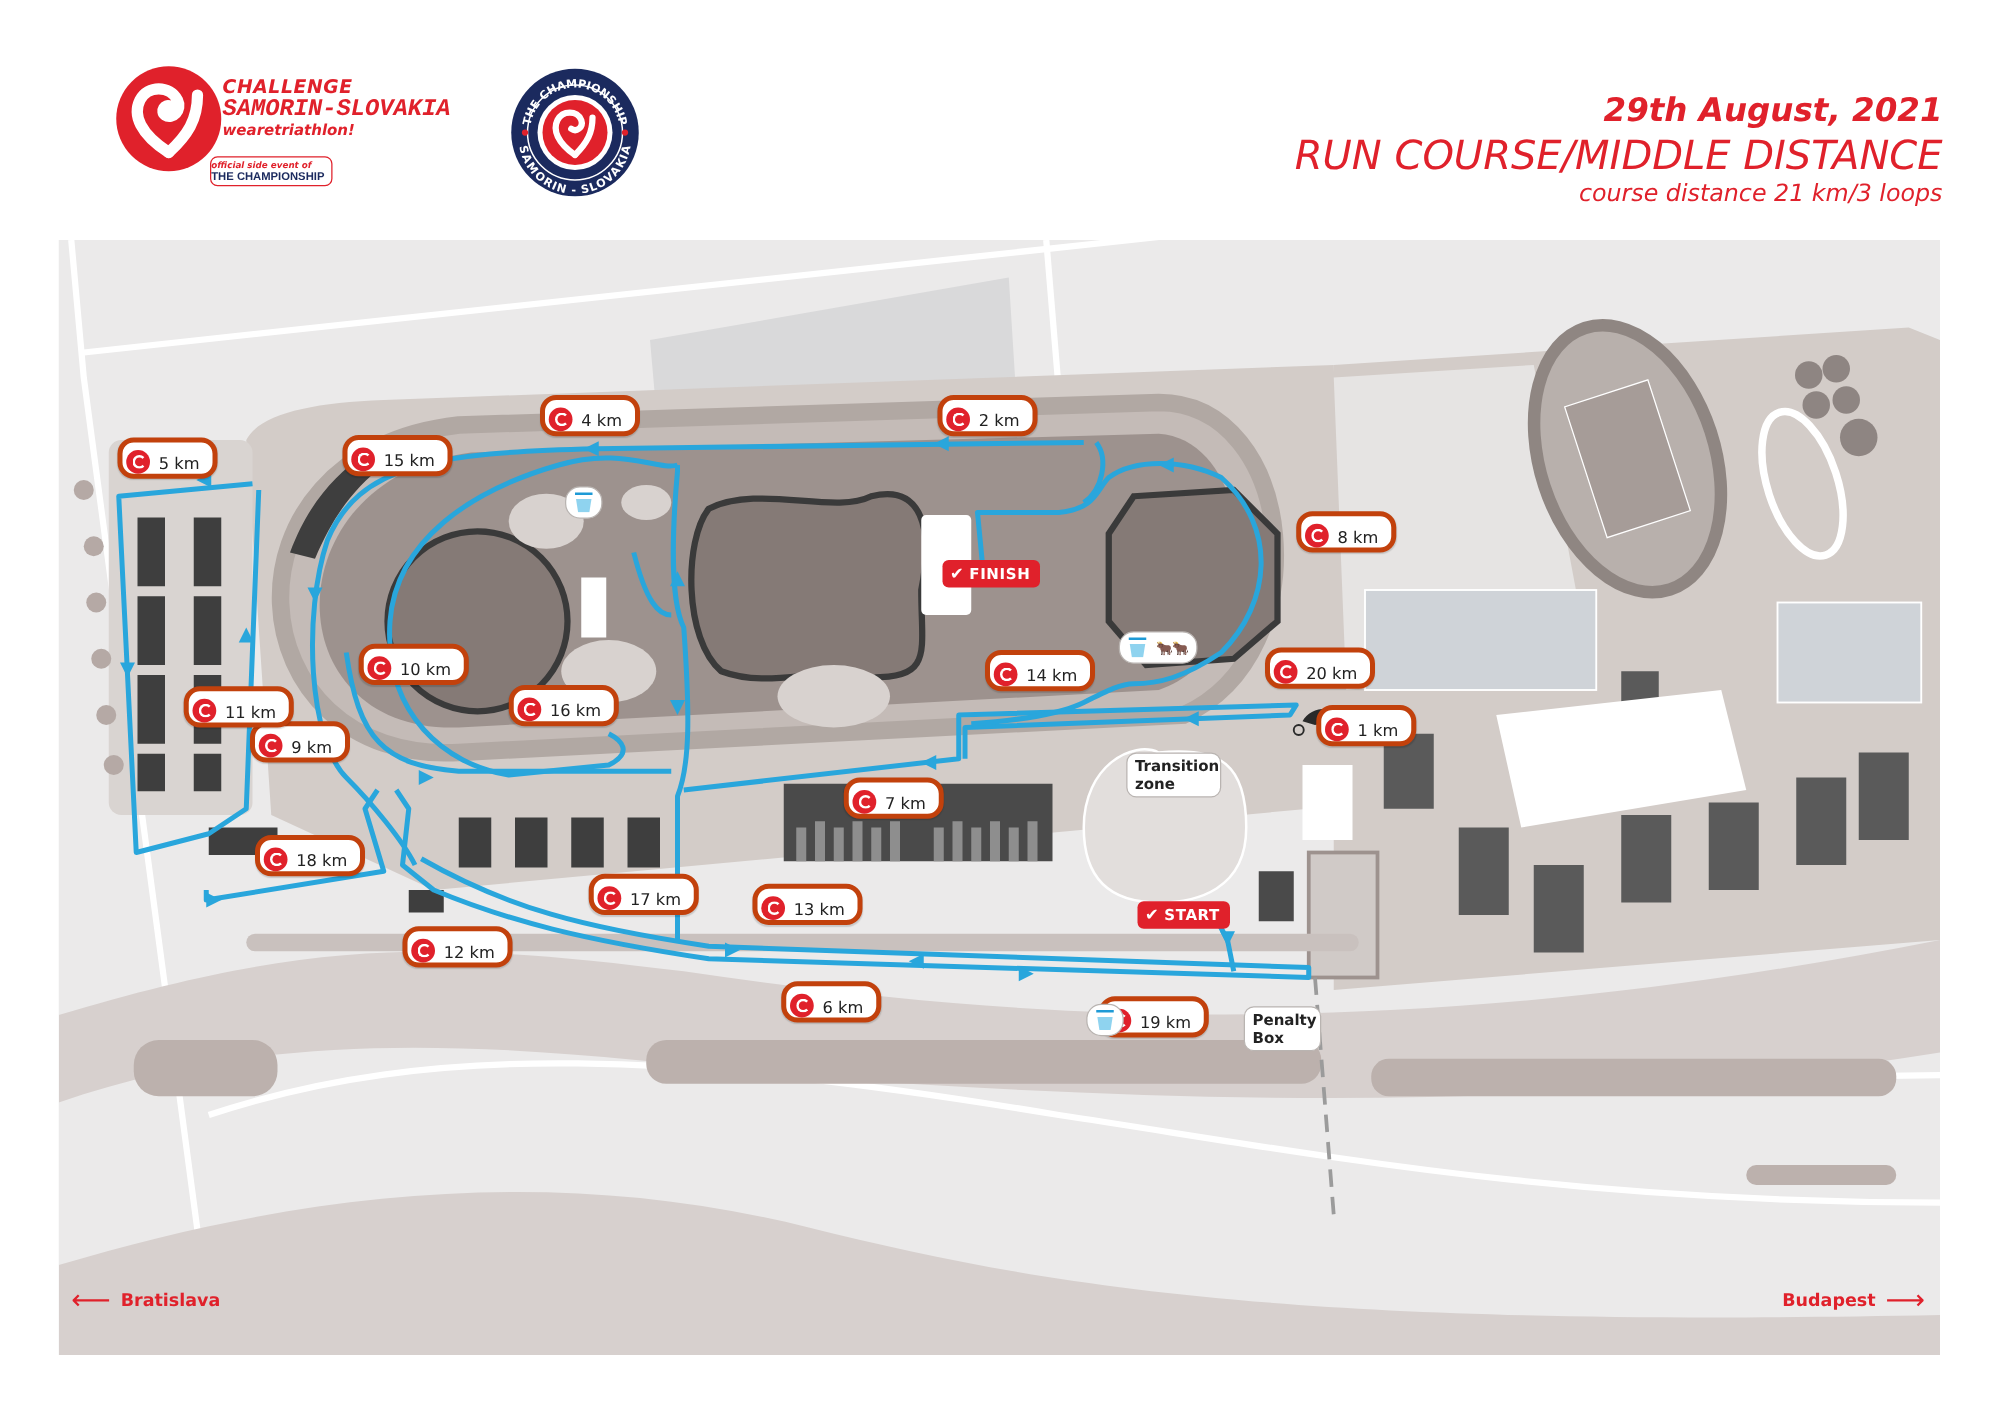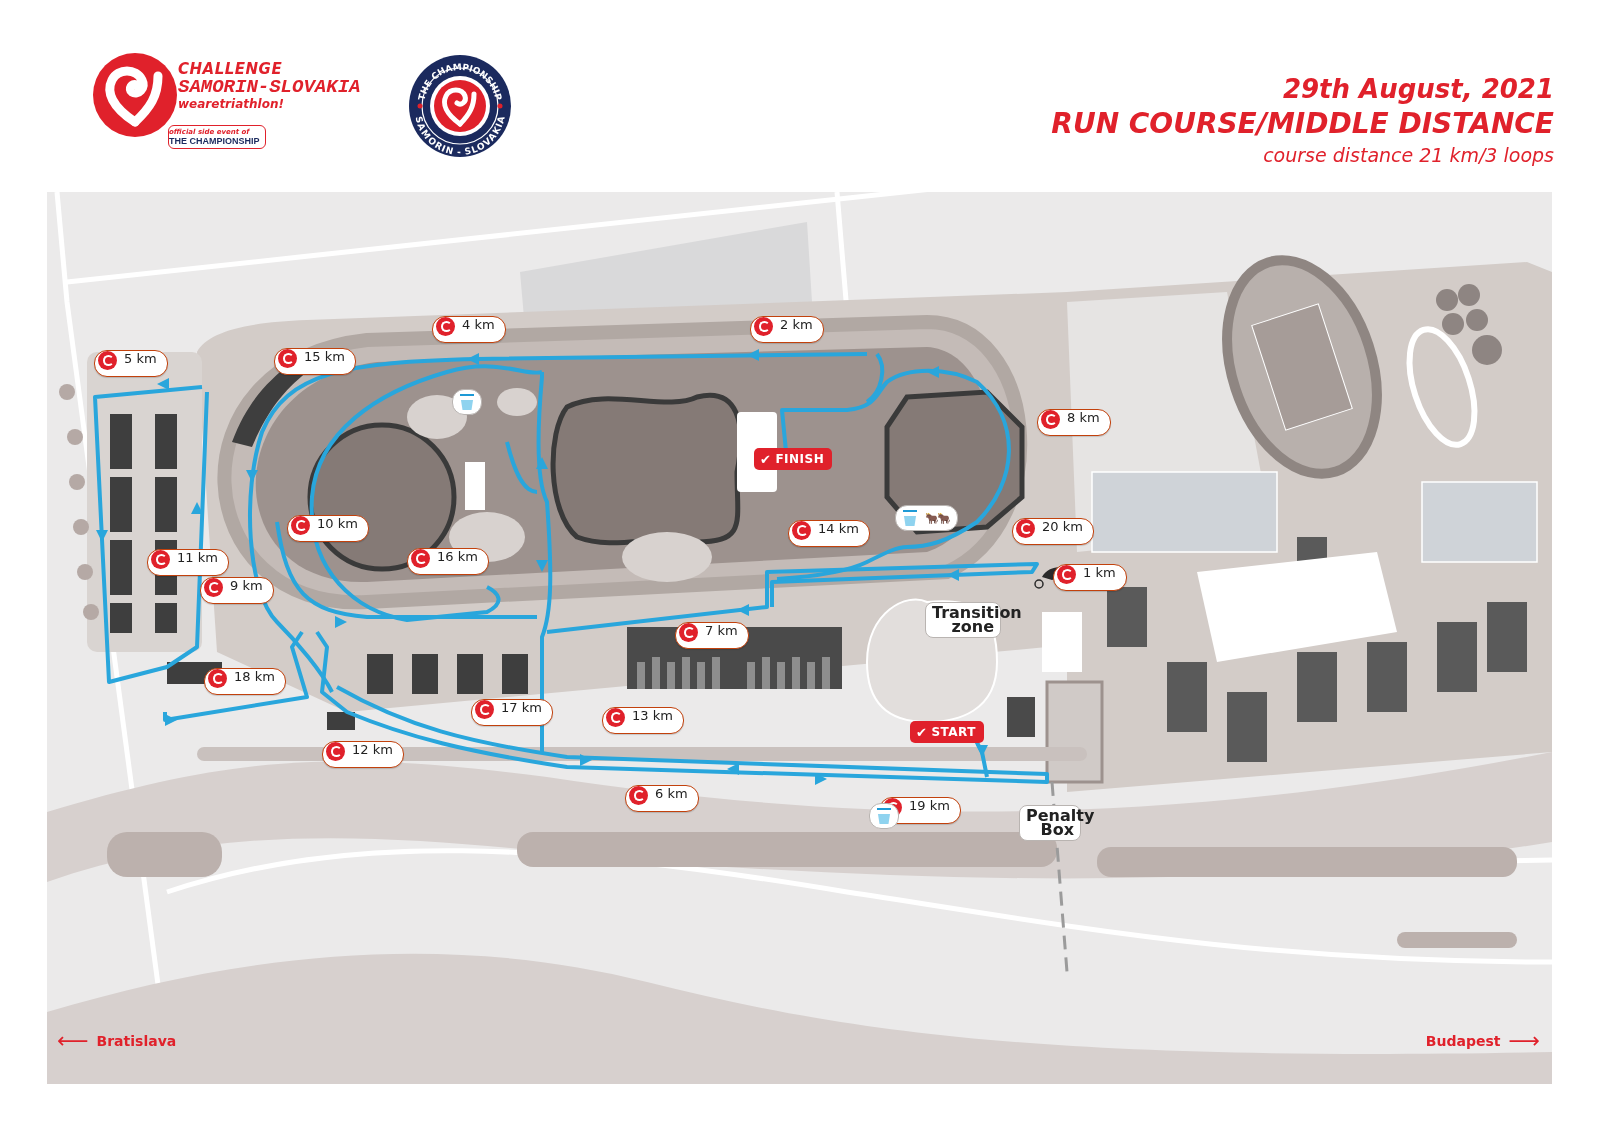--- a/index.html
+++ b/index.html
@@ -20,7 +20,7 @@
 
   .title-block { position: absolute; right: 46px; top: 60px; text-align: right; color: #e0212b; font-style: italic; font-family: "DejaVu Sans", sans-serif; margin-top: 12px; }
   .title-block .date { font-size: 26px; font-weight: bold; line-height: 34px; display:block; }
-  .title-block .course { font-size: 28px; font-weight: bold; line-height: 36px; display:block; }
+  .title-block .course { font-size: 32px; font-weight: normal; line-height: 36px; display:block; }
   .title-block .dist { font-size: 19px; font-weight: normal; line-height: 26px; display:block; }
 
   

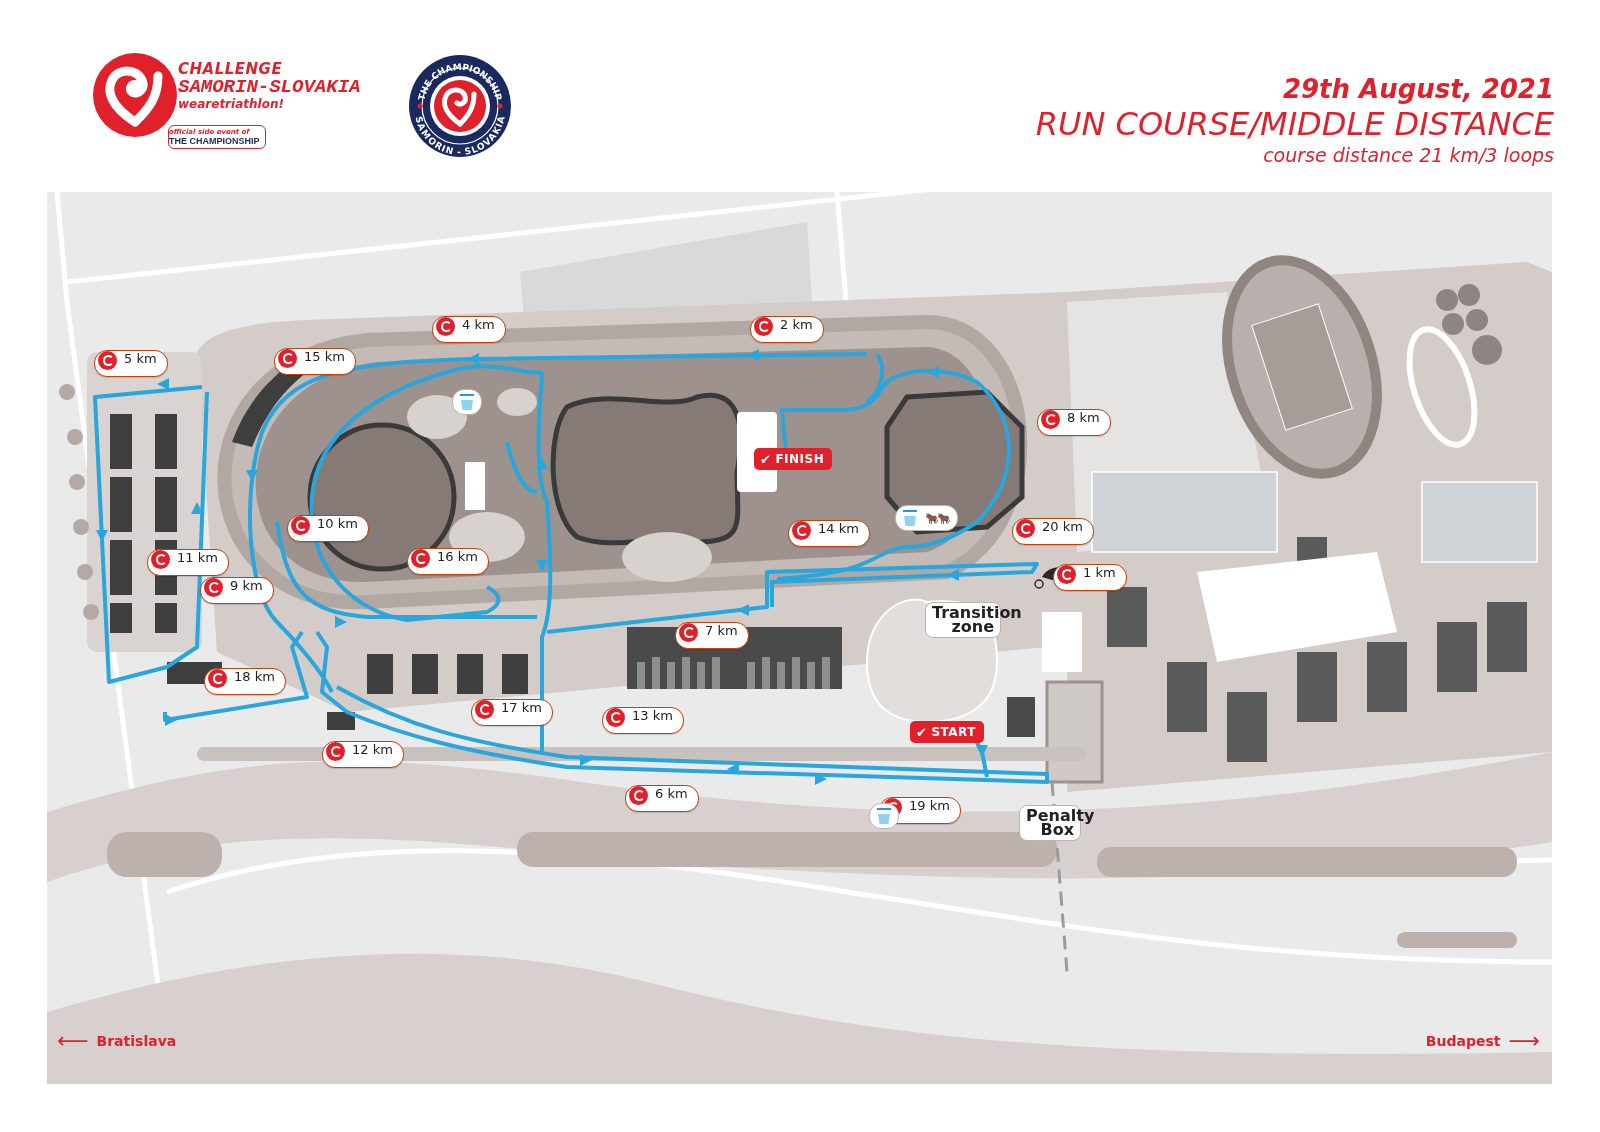--- a/index.html
+++ b/index.html
@@ -27,7 +27,7 @@
   .map { position: absolute; left: 47px; top: 192px; width: 1505px; height: 892px; background: #ebeaea; overflow: hidden; }
   .map svg.base { position: absolute; left: 0; top: 0; }
 
-  .km-label { position: absolute; height: 25px; background: #ffffff; border: 1px solid #c2410c; border-radius: 13px; box-shadow: 0 1px 1px rgba(0,0,0,0.15); display: flex; align-items: flex-start; padding: 0 10px 0 3px; font-size: 13px; color: #222; white-space: nowrap; font-family: "DejaVu Sans", sans-serif; }
+  .km-label { position: absolute; height: 25px; background: #ffffff; border: 4px solid #c2410c; border-radius: 13px; box-shadow: 0 1px 1px rgba(0,0,0,0.15); display: flex; align-items: flex-end; padding: 0 10px 0 3px; font-size: 13px; color: #222; white-space: nowrap; font-family: "DejaVu Sans", sans-serif; }
   .km-label .ico { width: 19px; height: 19px; border-radius: 50%; background: #e0212b; margin-right: 7px; position: relative; flex: none; }
   .km-label .ico::after { content: ""; position: absolute; left: 5px; top: 4px; width: 7px; height: 7px; border: 2px solid #fff; border-radius: 50%; border-right-color: transparent; }
 

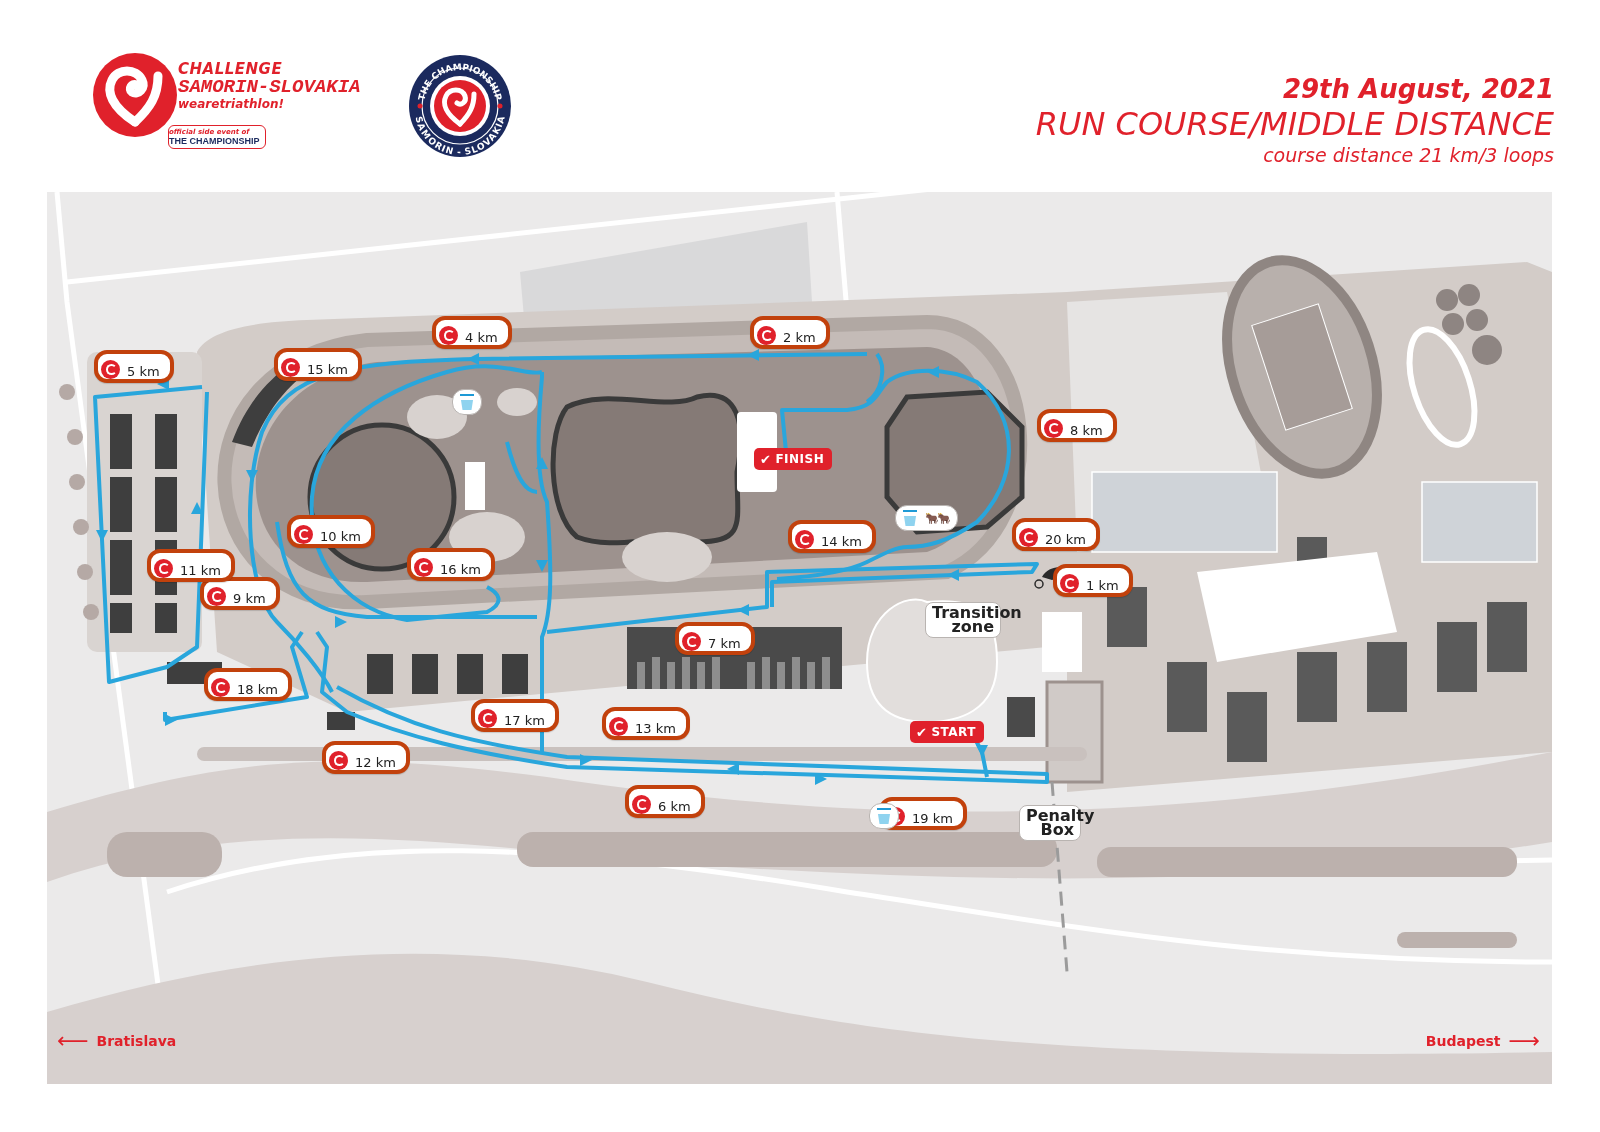--- a/index.html
+++ b/index.html
@@ -34,7 +34,7 @@
   .pill-red { position: absolute; height: 22px; background: #e0212b; border-radius: 5px; color: #fff; font-weight: bold; font-size: 12px; display: flex; align-items: center; padding: 0 8px 0 6px; letter-spacing: 0.5px; }
   .pill-red .v { margin-right: 4px; font-size: 13px; }
 
-  .text-box { position: absolute; background: #ffffff; border: 1px solid #b9b4b1; border-radius: 8px; text-align: right; font-weight: bold; font-size: 16px; color: #222; line-height: 14px; padding: 3px 6px; font-family: "DejaVu Sans", sans-serif; margin-left: 24px; }
+  .text-box { position: absolute; background: #ffffff; border: 1px solid #b9b4b1; border-radius: 8px; text-align: left; font-weight: bold; font-size: 12px; color: #222; line-height: 14px; padding: 3px 6px; font-family: "DejaVu Sans", sans-serif; }
 
   .aid { position: absolute; height: 24px; background: #fff; border: 1px solid #b9b4b1; border-radius: 12px; display: flex; align-items: center; padding: 0 7px; gap: 8px; }
   .cup { width: 14px; height: 16px; position: relative; }

